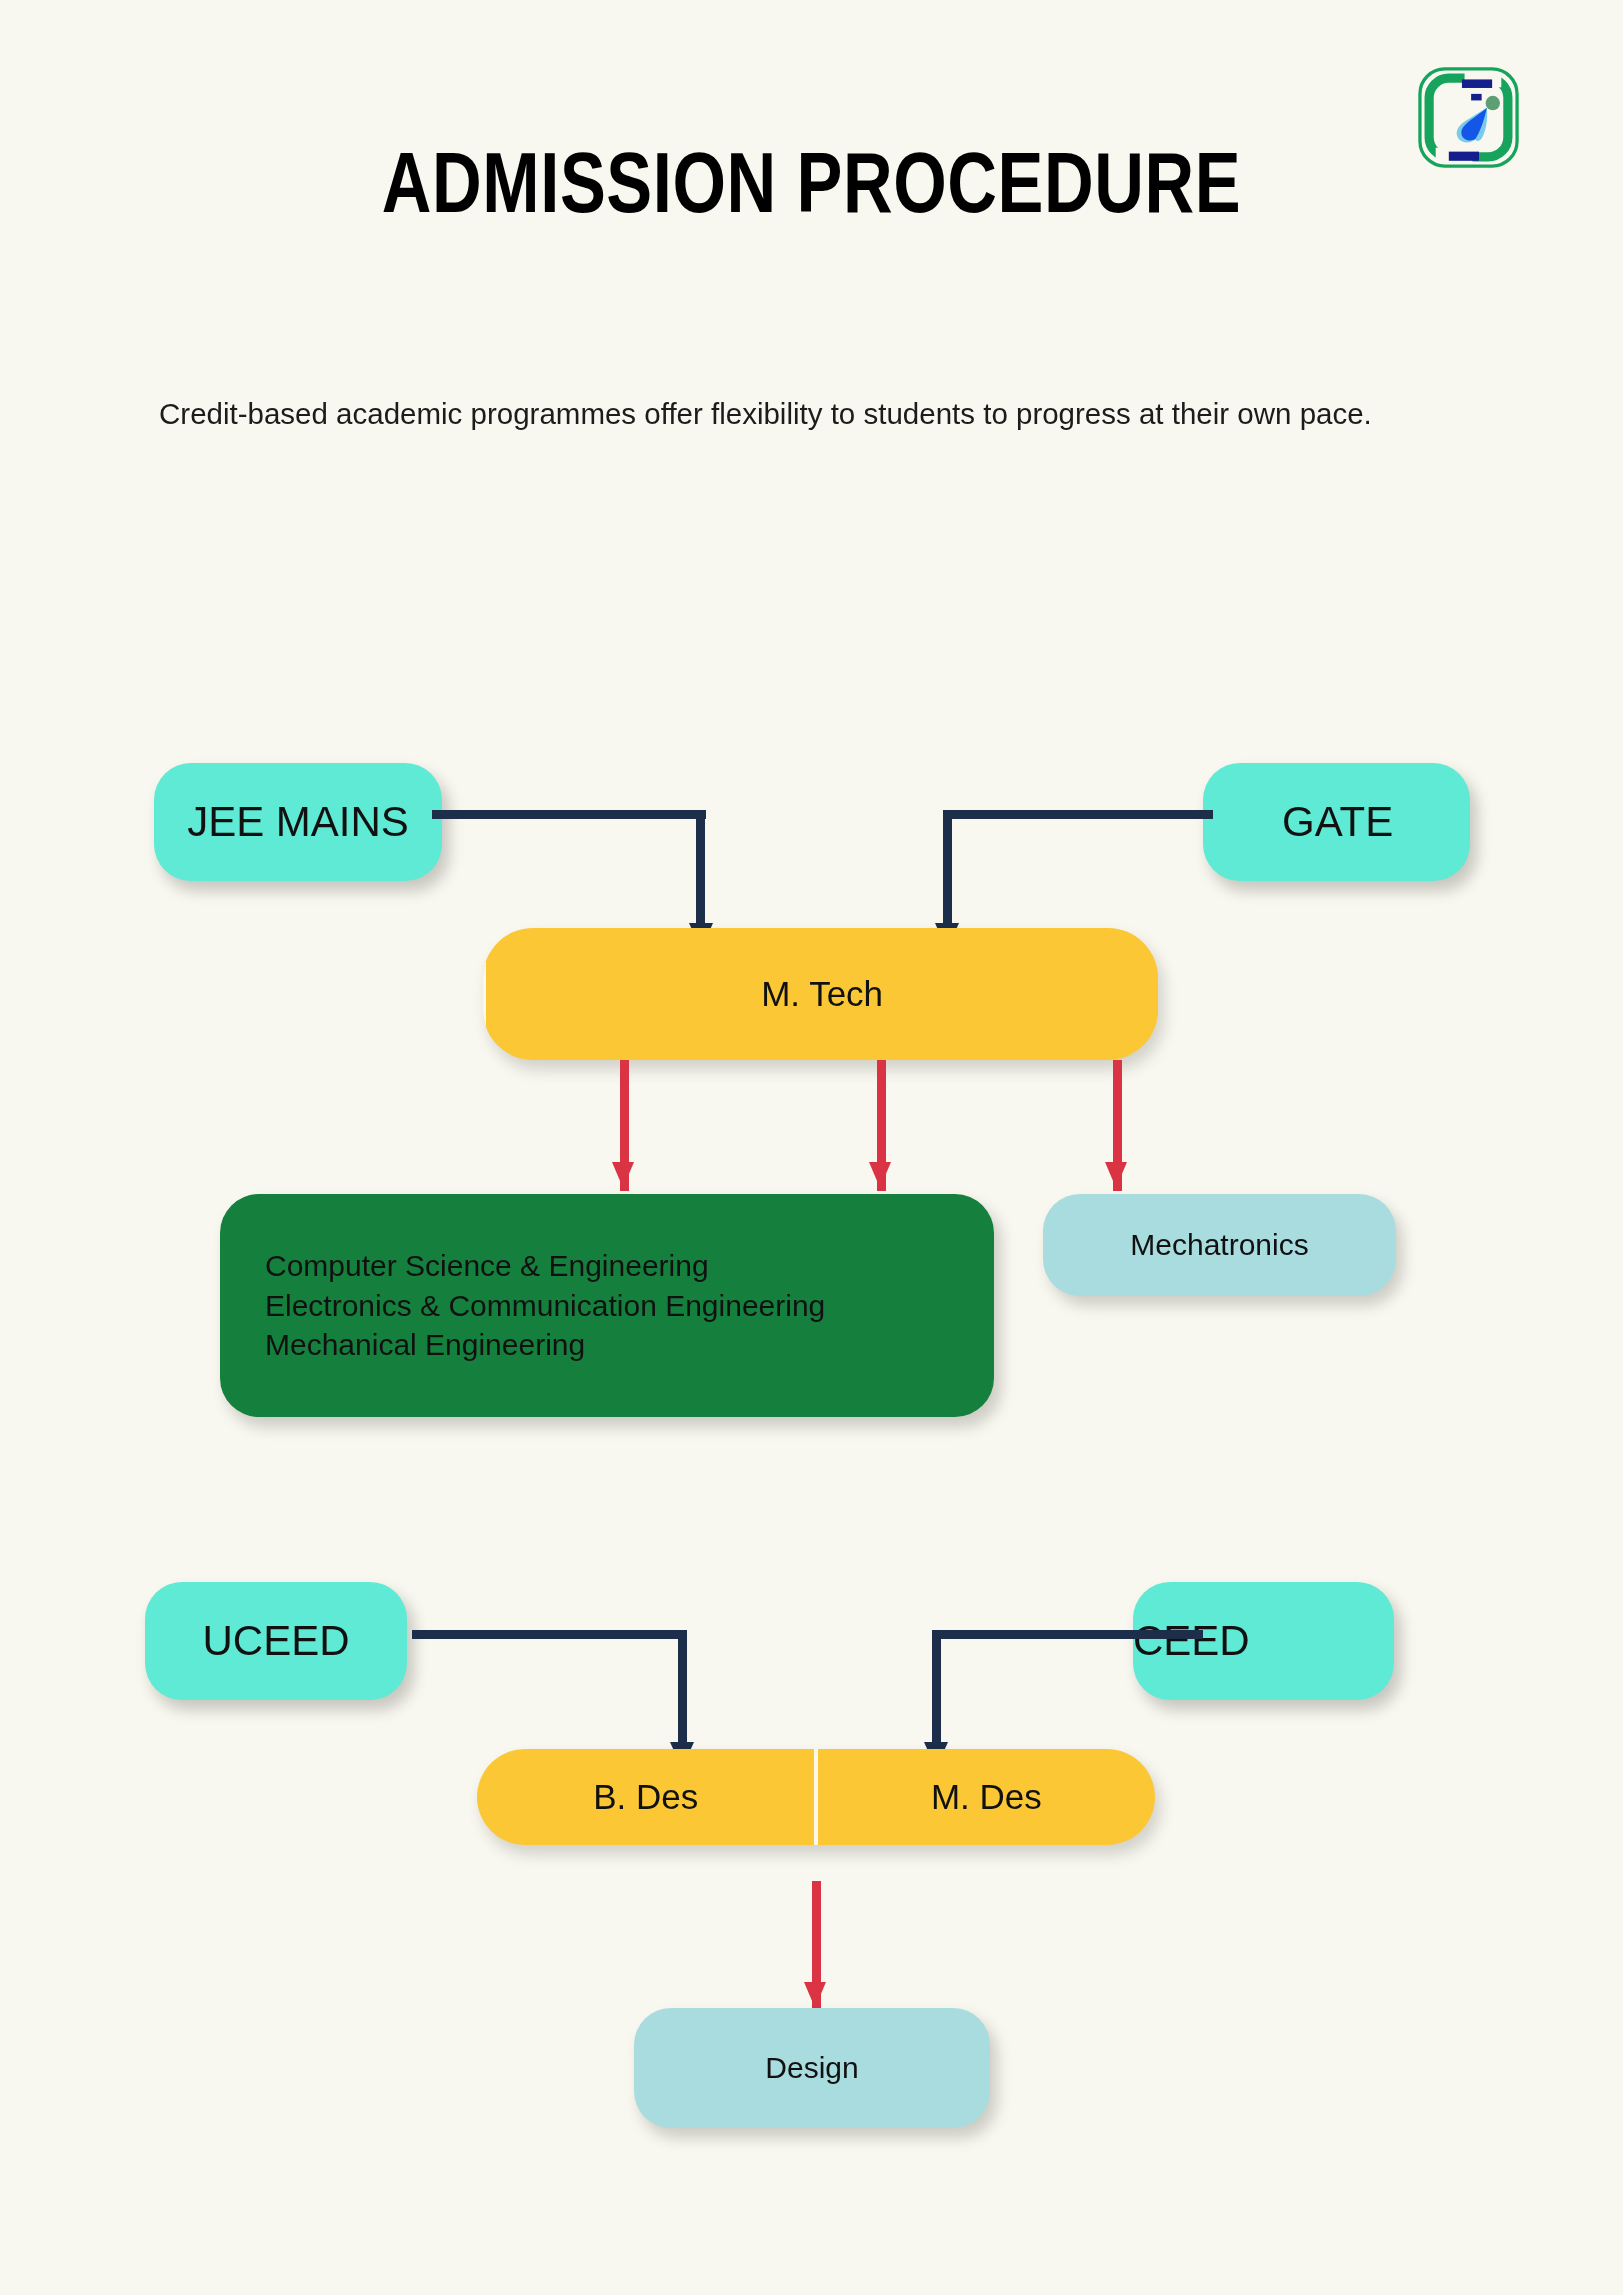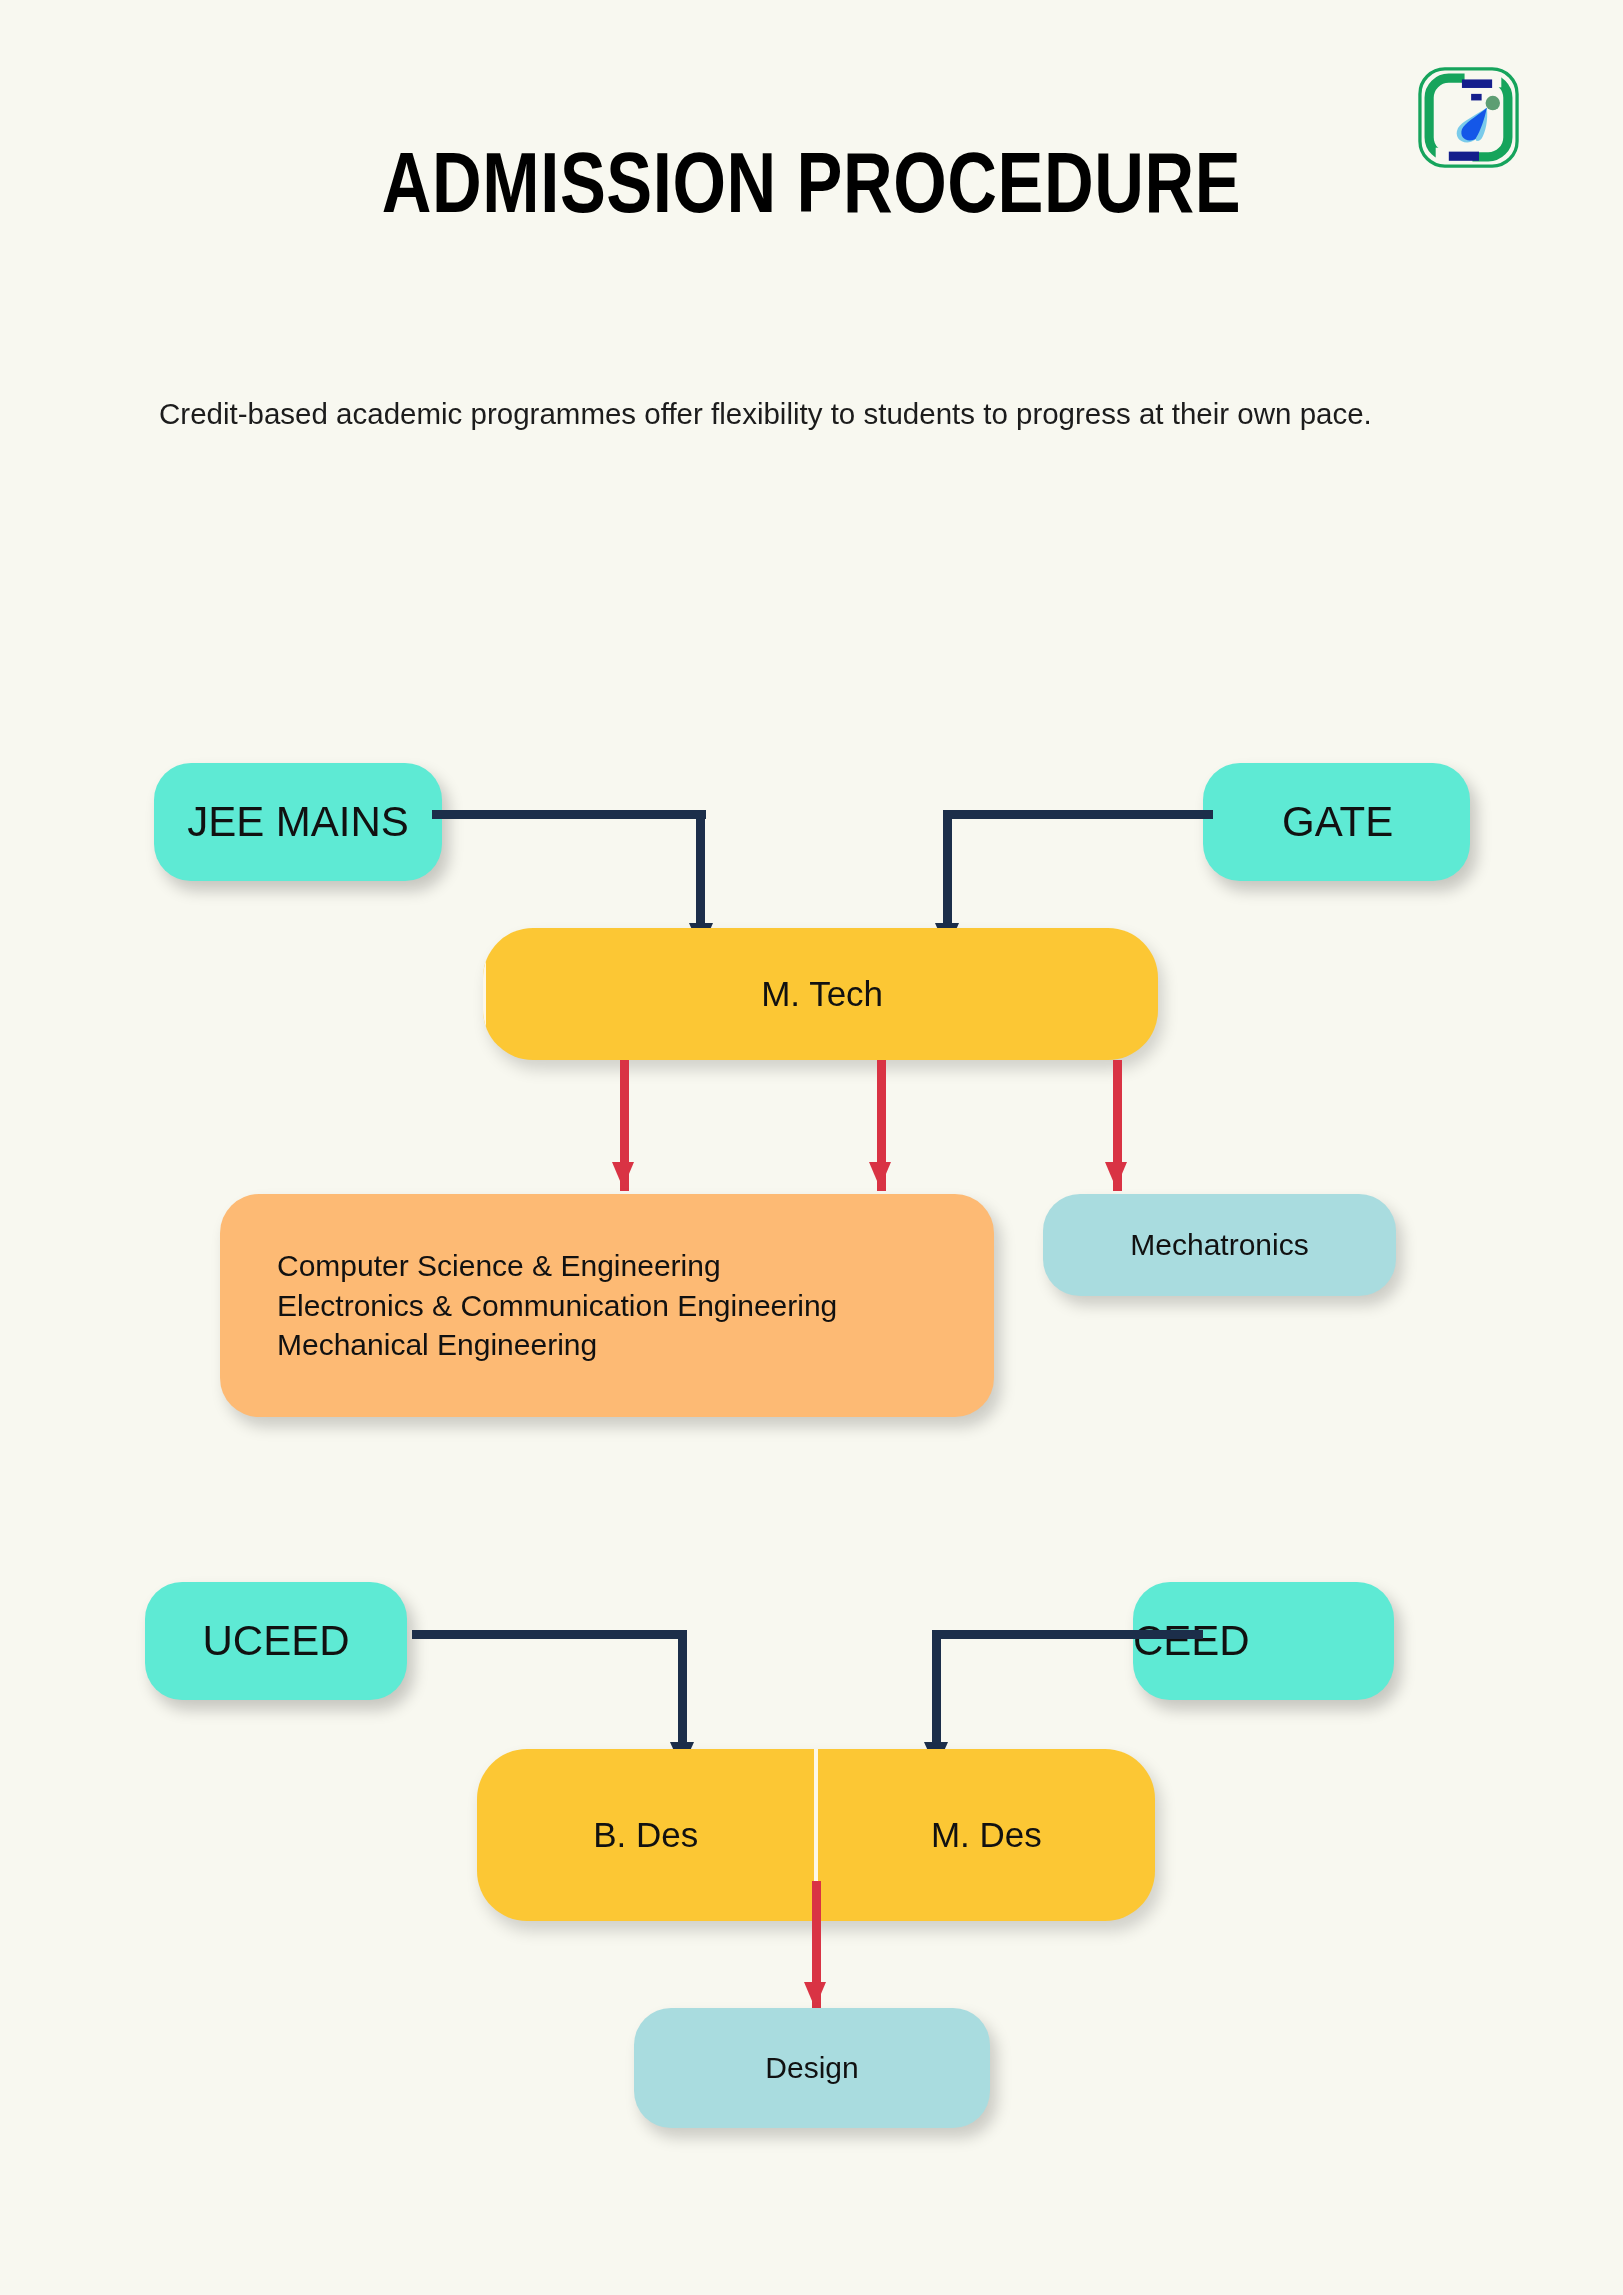--- a/index.html
+++ b/index.html
@@ -83,12 +83,12 @@
     box-shadow: 6.5px 9.2px 14.4px rgba(0,0,0,0.18);
   }
   .box-lightblue {
-    background: #fdba74;
+    background: #15803d;
     border-radius: 39px;
     justify-content: flex-start;
     font-size: 30px;
     box-shadow: 6.5px 9.2px 14.4px rgba(0,0,0,0.18);
-    padding-left: 57px;
+    padding-left: 45px;
   }
   .course-lines {
     line-height: 1.33;

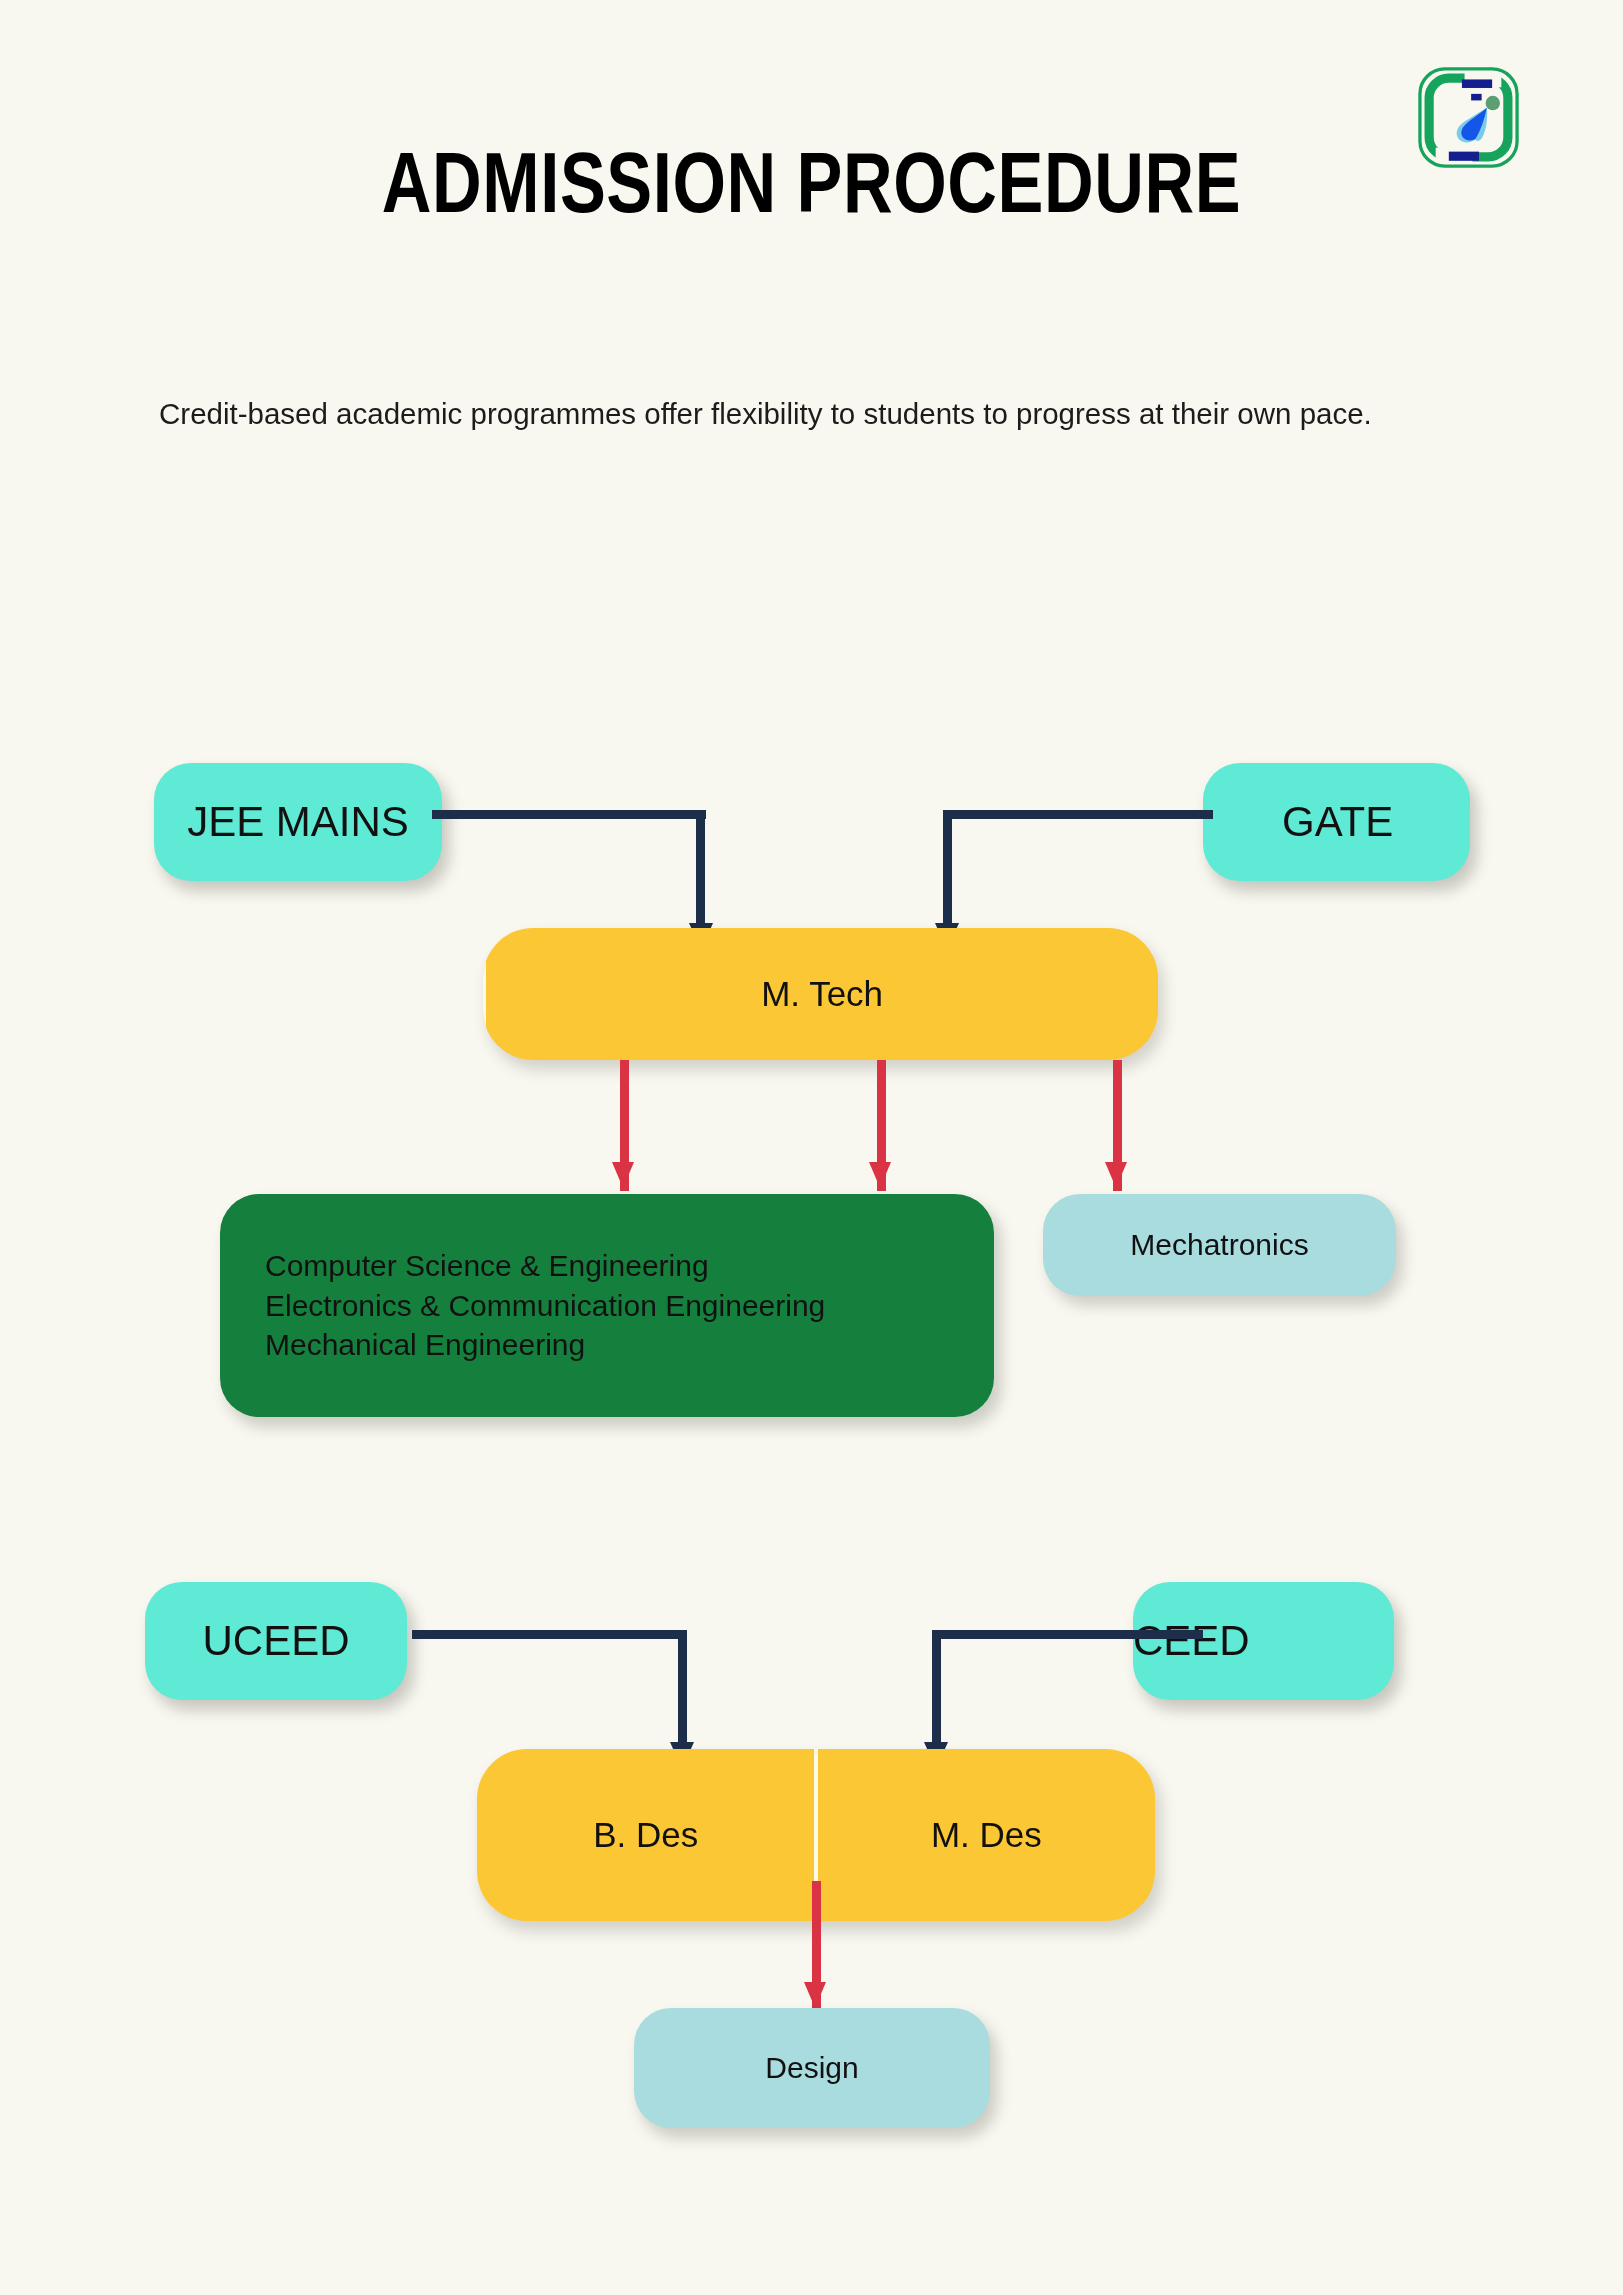--- a/index.html
+++ b/index.html
@@ -239,7 +239,7 @@
   <div class="conn-v" style="left:932px; top:1630px; height:119px;"></div>
   <div class="arrow-navy" style="left:924px; top:1742px;"></div>
 
-  <div class="node bar-yellow" style="left:477px; top:1749px; width:678px; height:172px;">
+  <div class="node bar-yellow" style="left:477px; top:1749px; width:678px; height:96px;">
     <div class="bar-half">
       <span>B. Des</span>
     </div>

